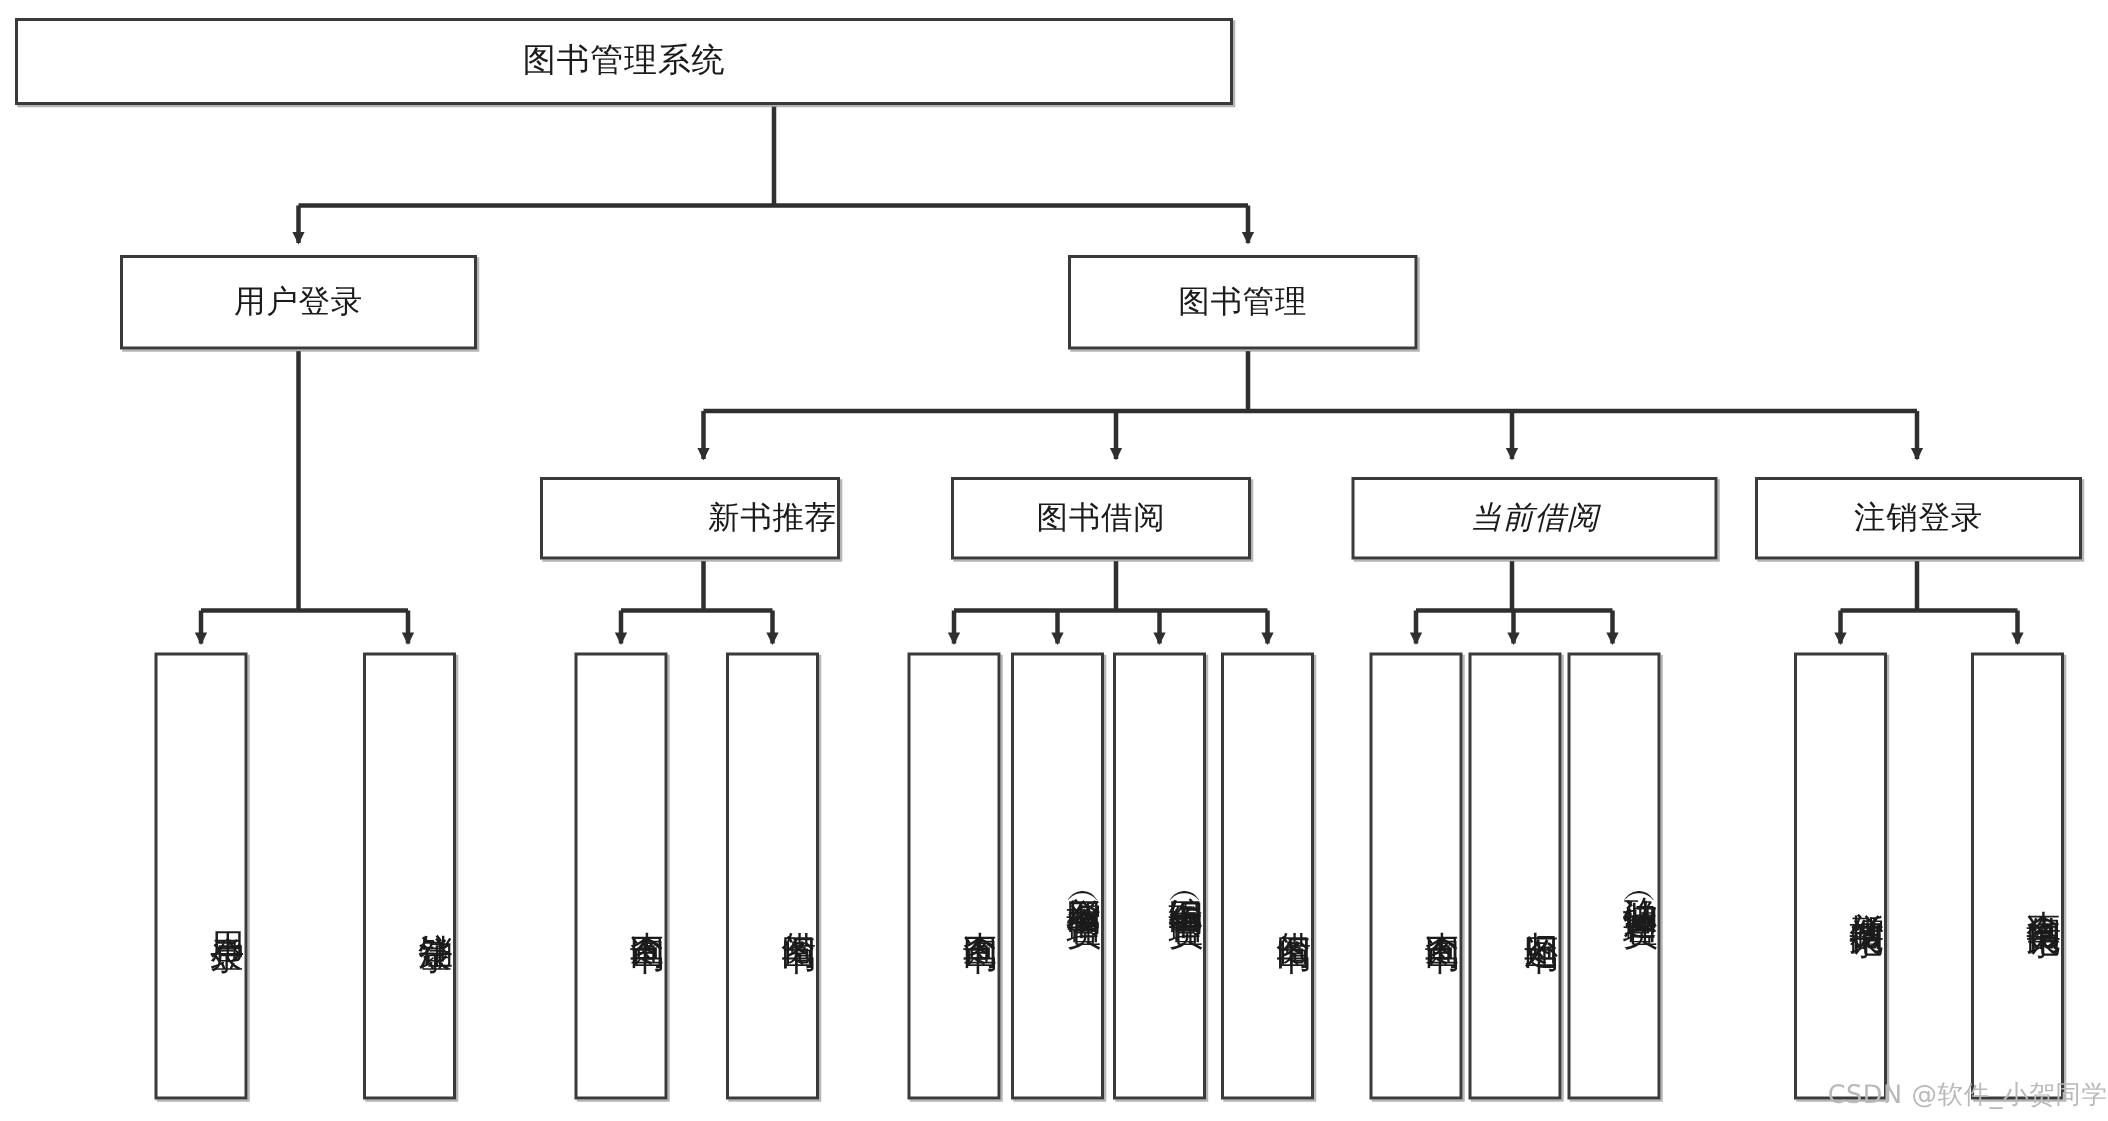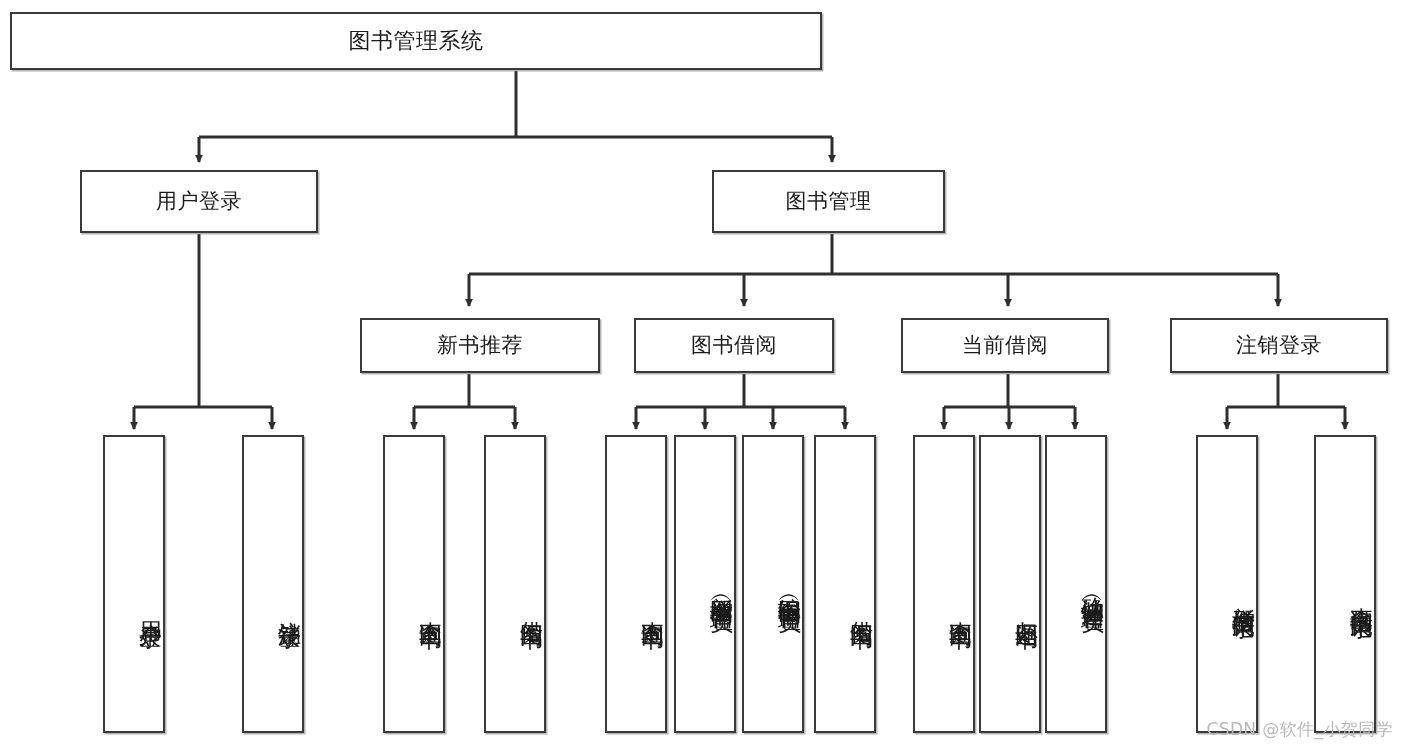--- a/index.html
+++ b/index.html
@@ -155,7 +155,7 @@
     <span class="label">图书管理</span>
   </div>
 
-  <div class="node node-h" style="left:360px; top:318px; width:240px; height:55px;">
+  <div class="node node-h" style="left:360px; top:318px; width:200px; height:55px;justify-content:flex-end;">
     <span class="label">新书推荐</span>
   </div>
 

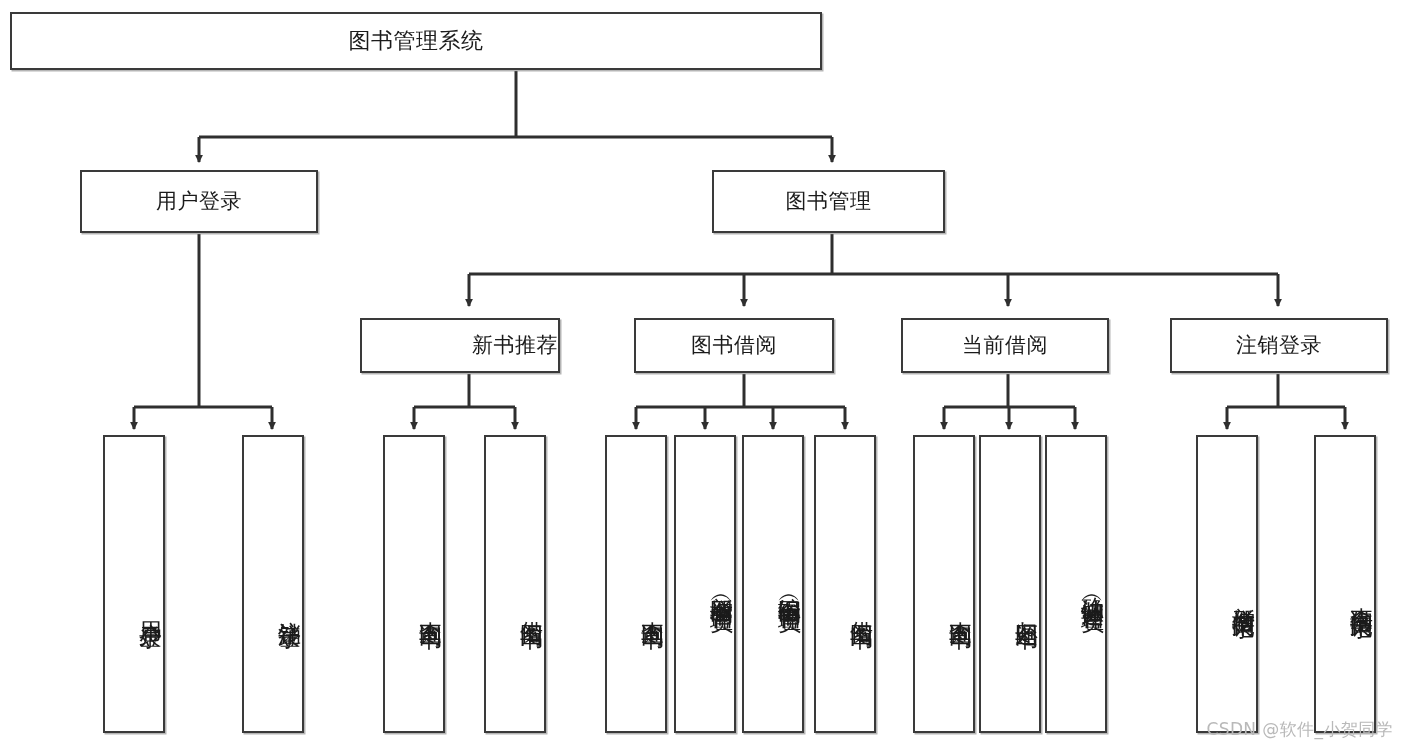--- a/index.html
+++ b/index.html
@@ -163,7 +163,7 @@
     <span class="label">图书借阅</span>
   </div>
 
-  <div class="node node-h" style="left:901px; top:318px; width:208px; height:55px;">
+  <div class="node node-h" style="left:901px; top:318px; width:244px; height:55px;font-style:italic;">
     <span class="label">当前借阅</span>
   </div>
 

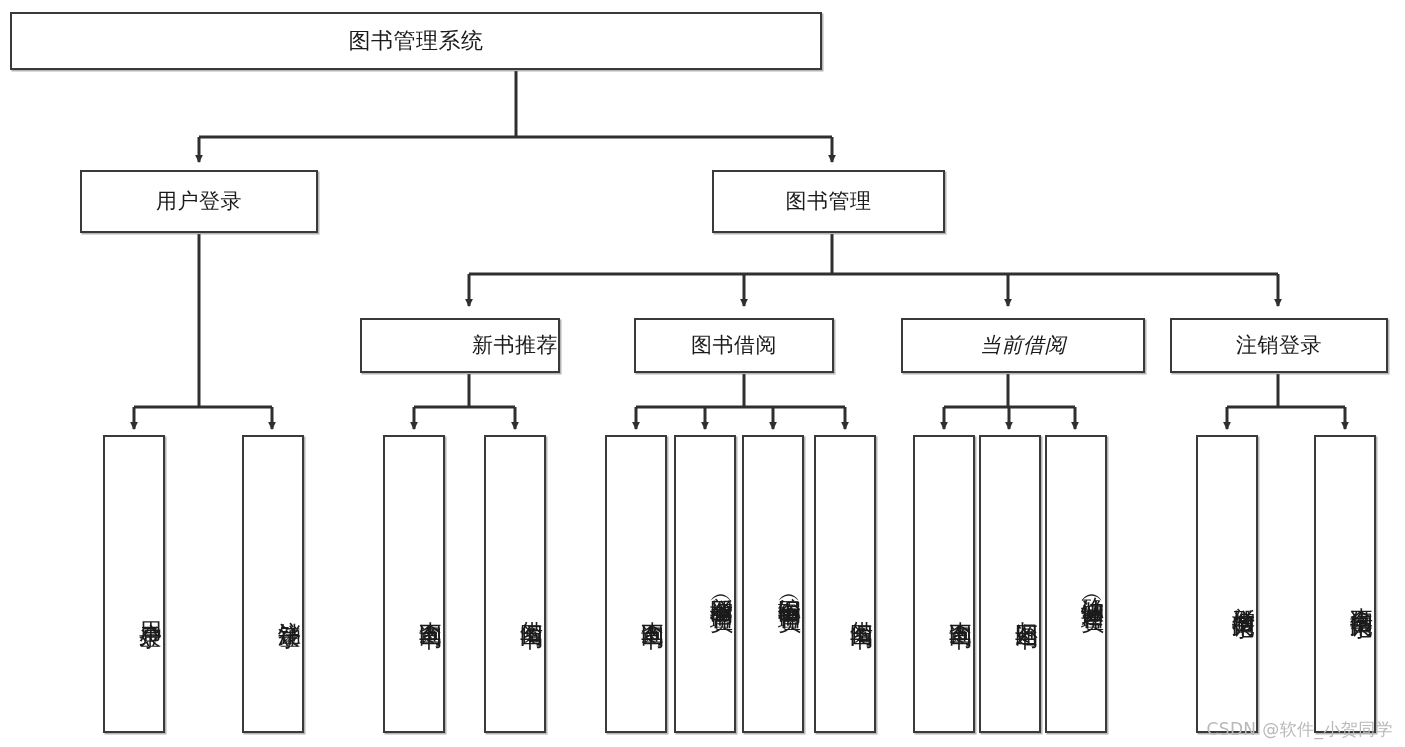--- a/index.html
+++ b/index.html
@@ -64,7 +64,7 @@
   }
   .watermark {
     position: absolute;
-    right: 12px;
+    right: 0;
     bottom: 6px;
     font-size: 17px;
     color: #b9b9b9;

